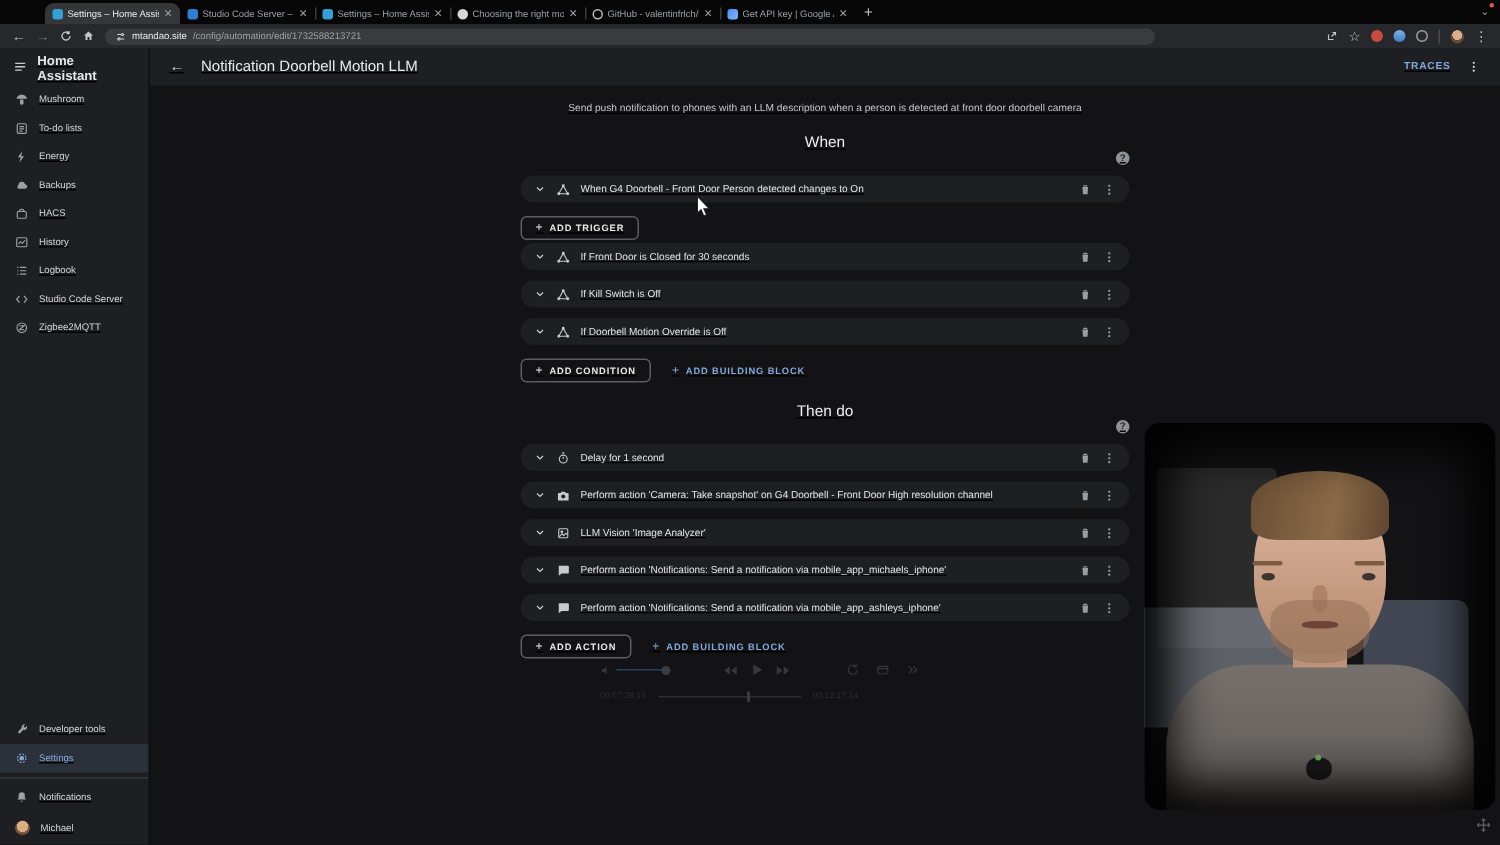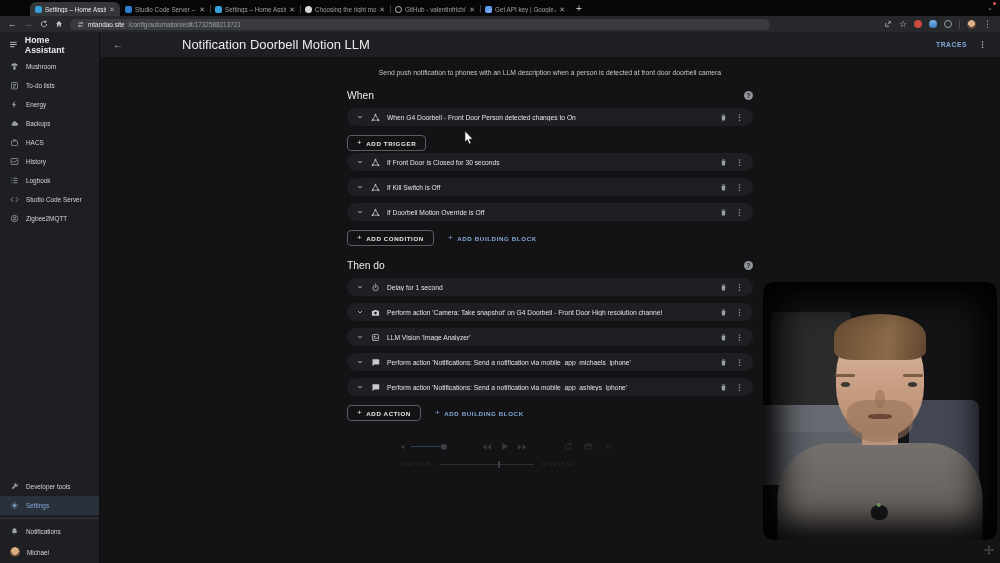--- a/index.html
+++ b/index.html
@@ -36,7 +36,7 @@
   .avatar-sm { width:9px; height:9px; border-radius:50%; background:radial-gradient(circle at 50% 38%, #d9b08c 0 45%, #6b4b33 46% 70%, #444 71%); }
 
   
-  .app { position:absolute; top:32px; left:0; width:1000px; height:531px; display:flex; }
+  .app { position:absolute; top:32px; left:0; width:1000px; height:531px; display:flex;text-decoration:underline; }
   .sidebar { width:100px; background:#1d1f23; border-right:1px solid #0d0e10; display:flex; flex-direction:column; flex:none; }
   .sb-header { height:25px; display:flex; align-items:center; gap:7px; padding:0 9px; color:#e7e7e7;
     font-size:8.8px; font-weight:bold; }

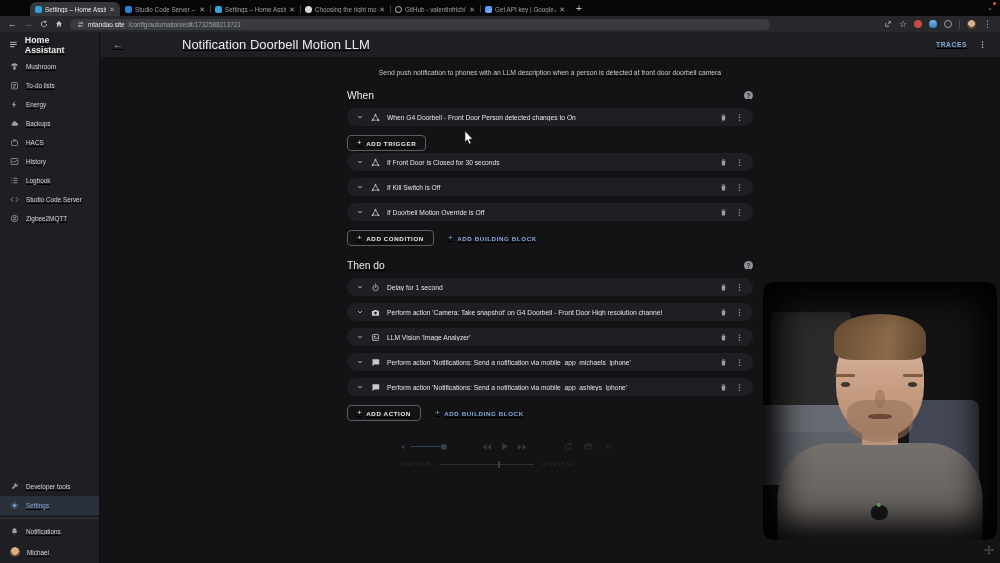--- a/index.html
+++ b/index.html
@@ -52,7 +52,7 @@
   .main { flex:1; display:flex; flex-direction:column; position:relative; background:#131315; }
   .main-header { height:25px; background:#1d1f23; display:flex; align-items:center; gap:11px; padding:0 13px; flex:none; }
   .back-arrow { color:#d0d0d0; font-size:10px; }
-  .page-title { color:#ebebeb; font-size:13px;margin-left:48px; }
+  .page-title { color:#ebebeb; font-size:10px; }
   .traces { margin-left:auto; color:#84a8da; font-size:6.8px; font-weight:bold; letter-spacing:0.5px; }
   .hdr-kebab { color:#cfcfcf; }
 

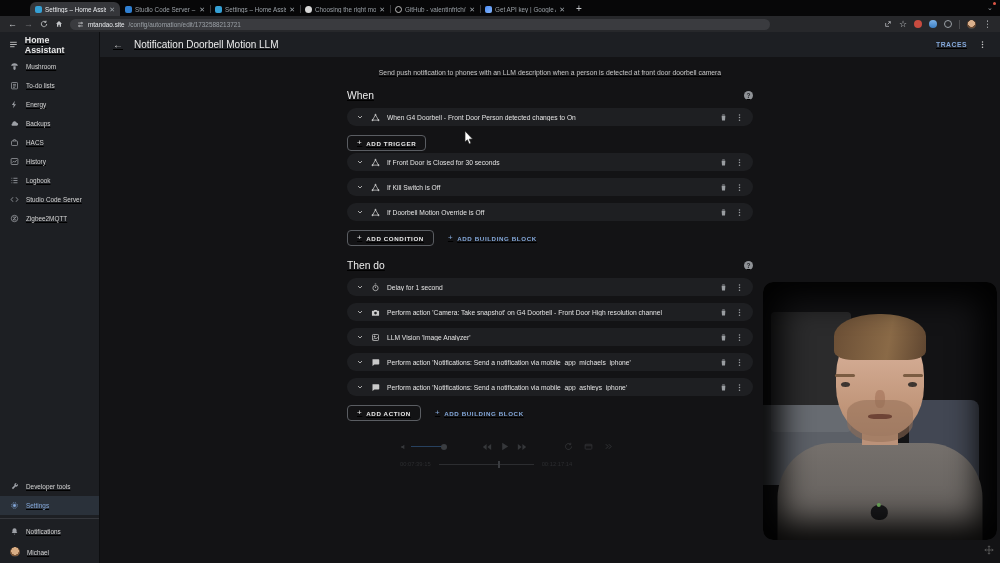--- a/index.html
+++ b/index.html
@@ -59,7 +59,7 @@
   .content { flex:1; position:relative; overflow:hidden; }
   .description { text-align:center; color:#c6c6c6; font-size:6.8px; margin-top:12px; }
   .column { width:406px; margin:0 auto; }
-  .section-header { display:flex; align-items:flex-start; margin:14px 0 7px; color:#ededed; font-size:10.3px; }
+  .section-header { display:flex; align-items:center; margin:14px 0 7px; color:#ededed; font-size:10.3px;flex-direction:column; }
   .sec-optional { font-size:6.5px; color:#9a9a9a; margin-left:4px; }
   .help { margin-left:auto; width:9px; height:9px; border-radius:50%; background:#8f9296; color:#202226;
     font-size:6.5px; font-weight:bold; display:flex; align-items:center; justify-content:center; align-self:center; }

